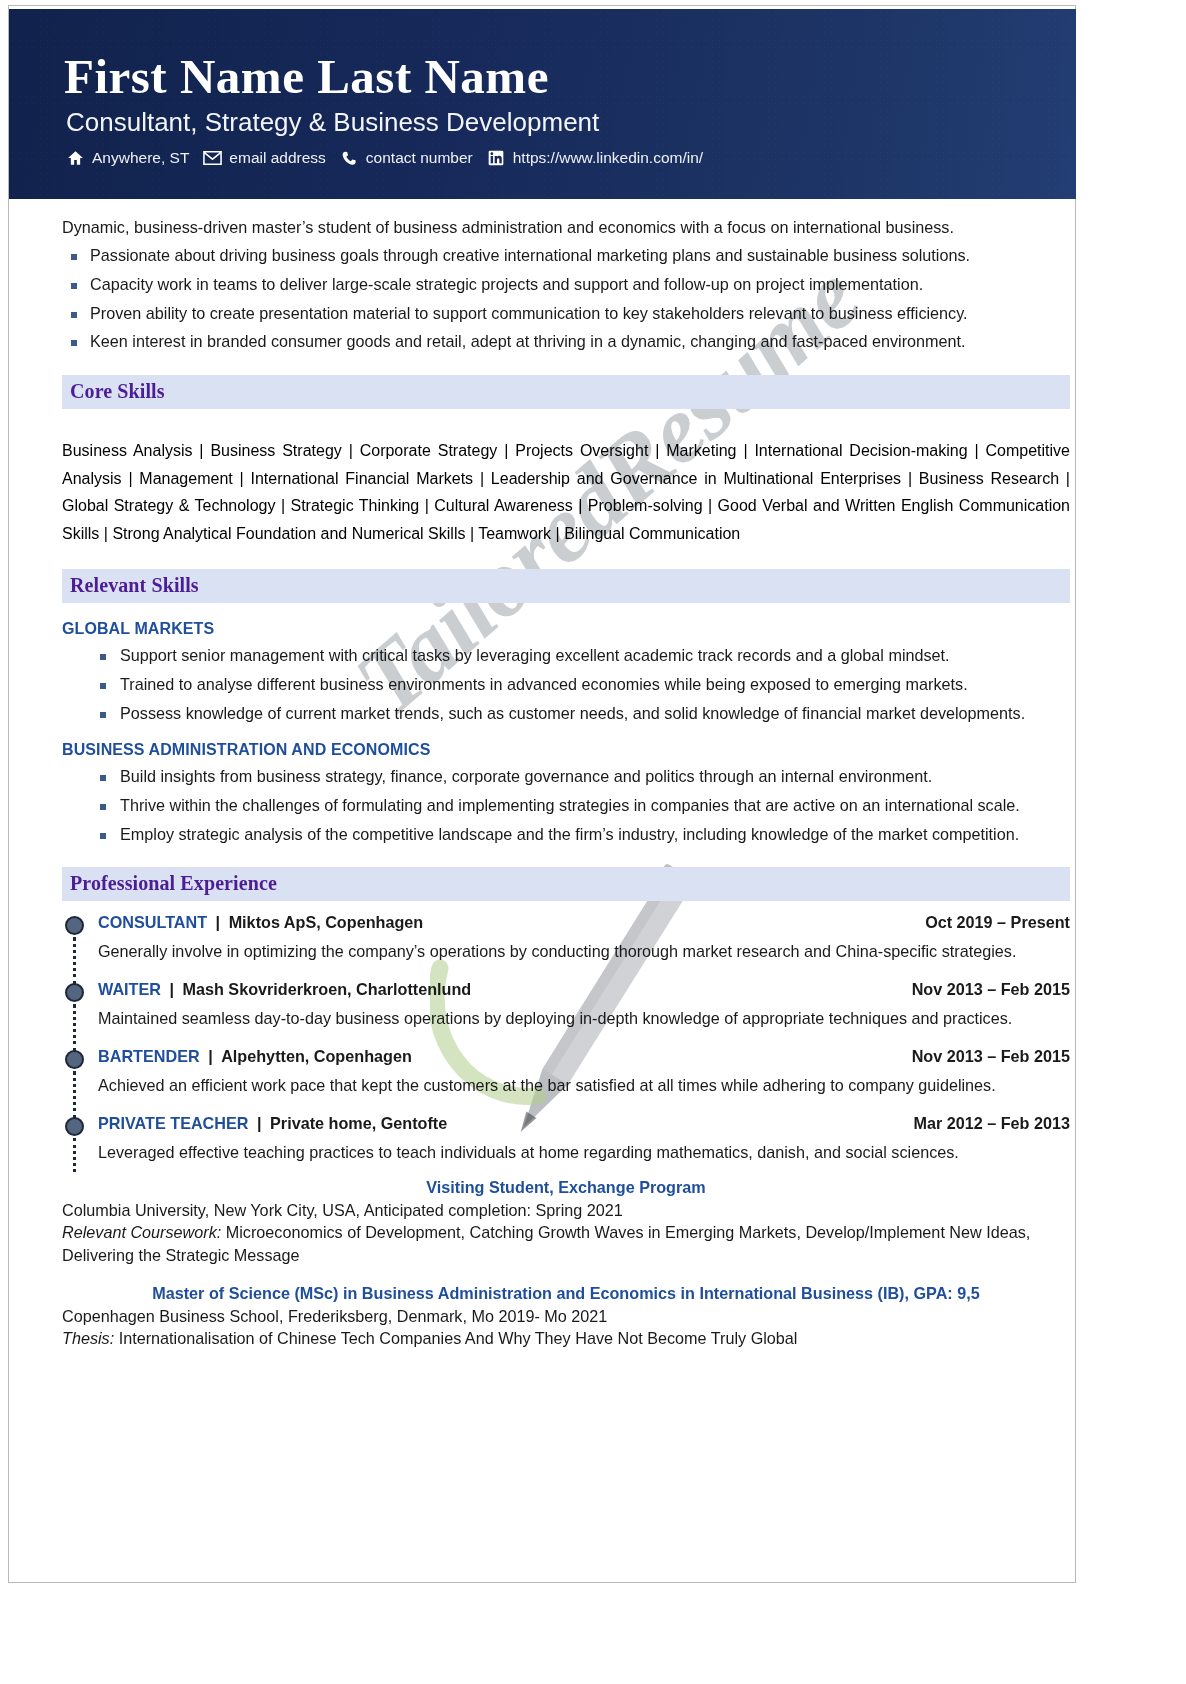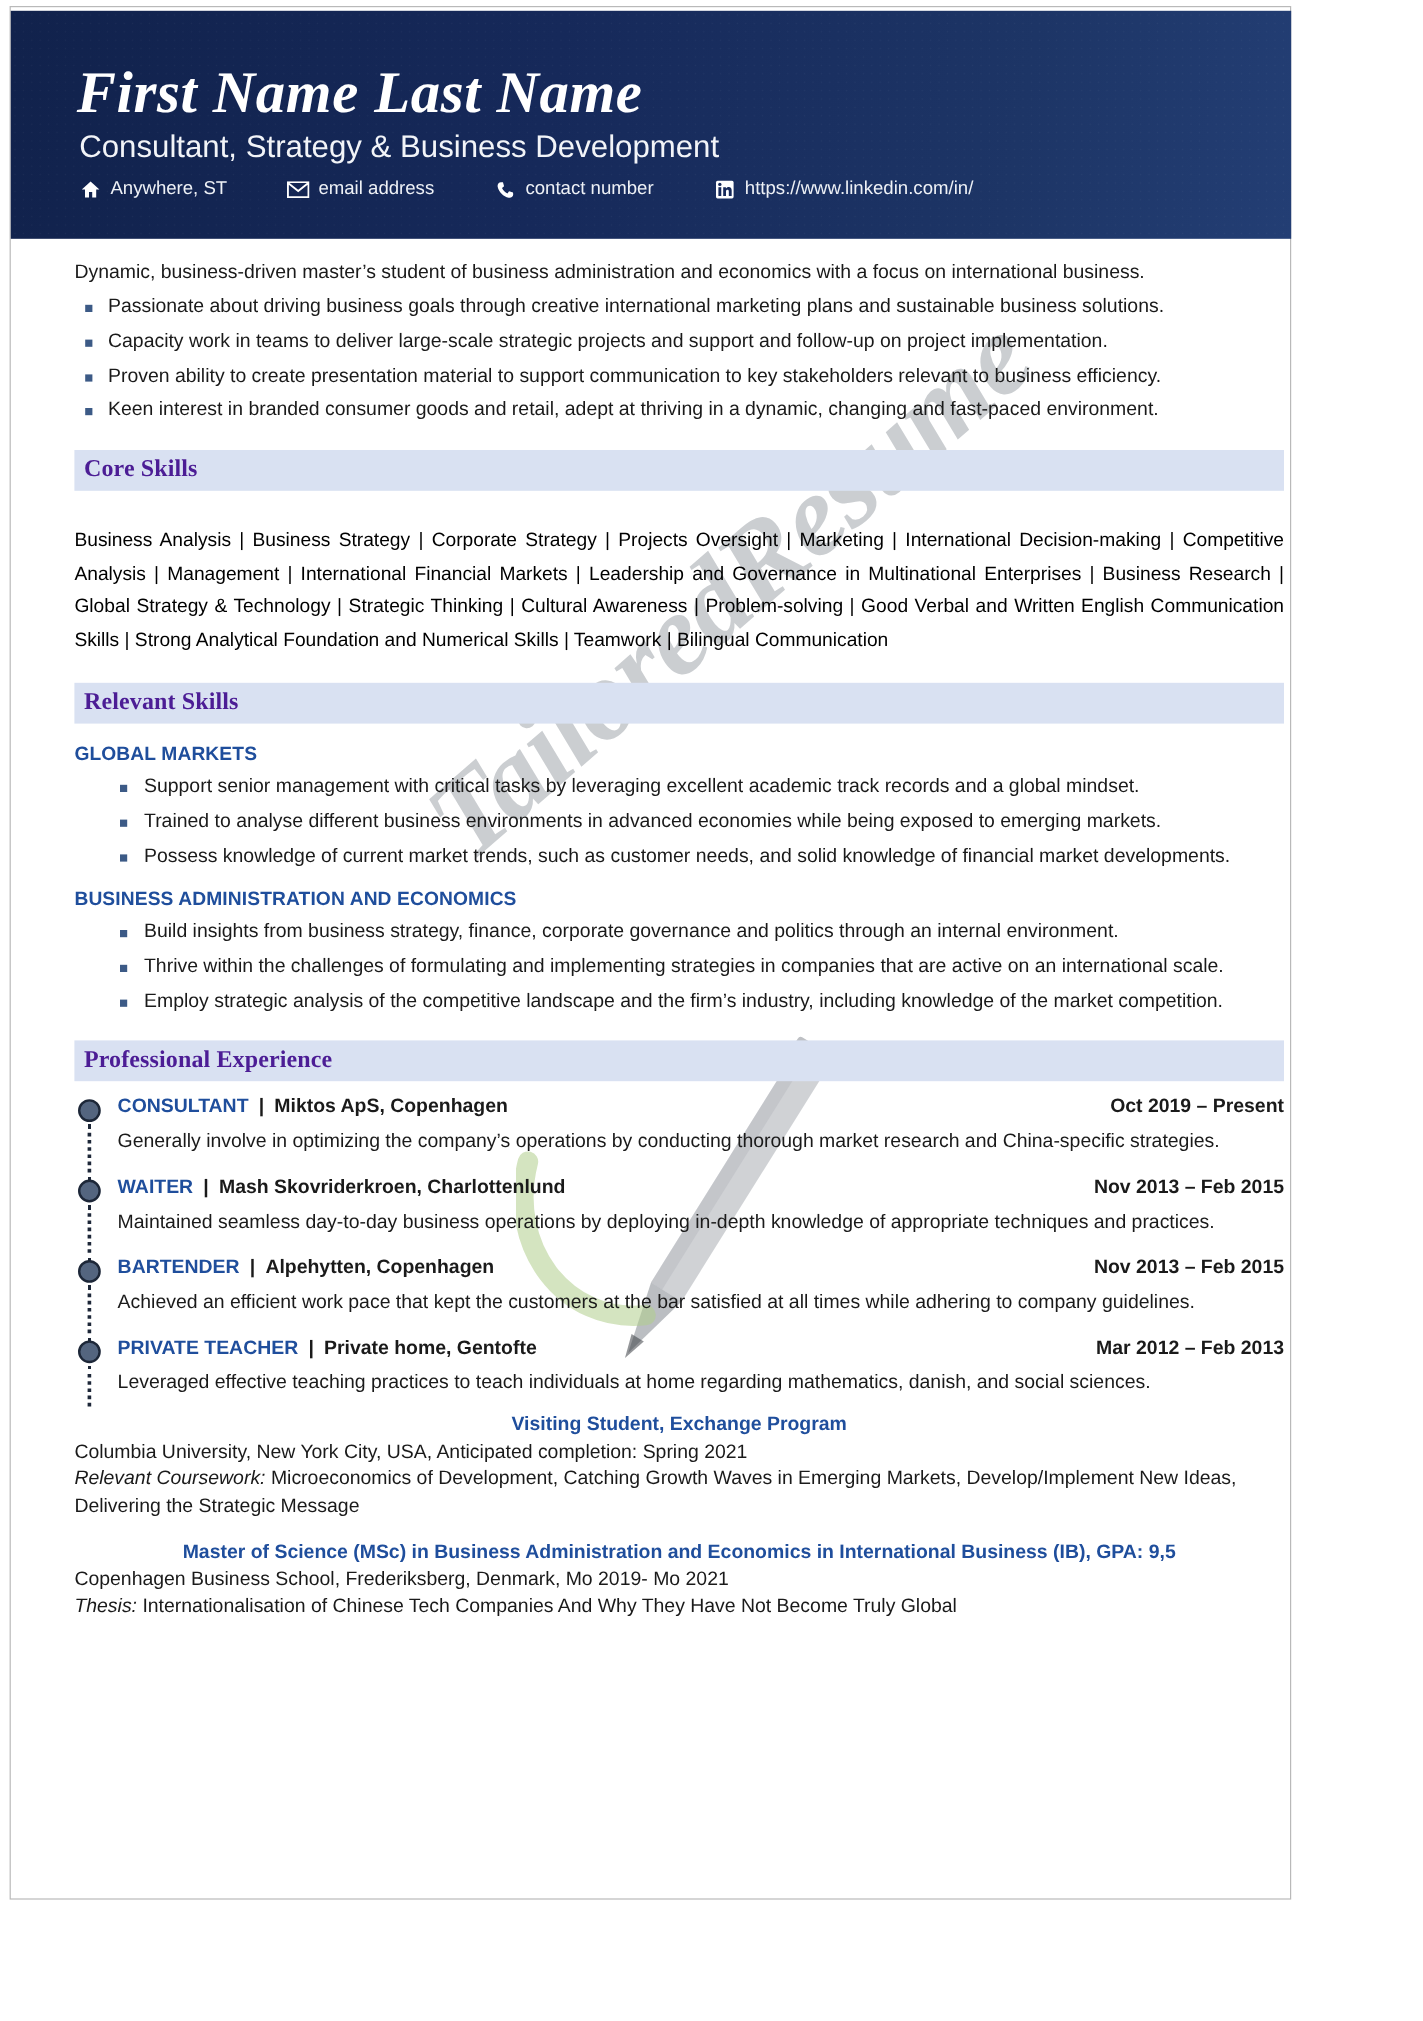--- a/index.html
+++ b/index.html
@@ -61,7 +61,6 @@
     margin: 0;
     position: relative;
     z-index: 2;
-    font-style: italic;
   }
   .job-title {
     font-size: 26px;

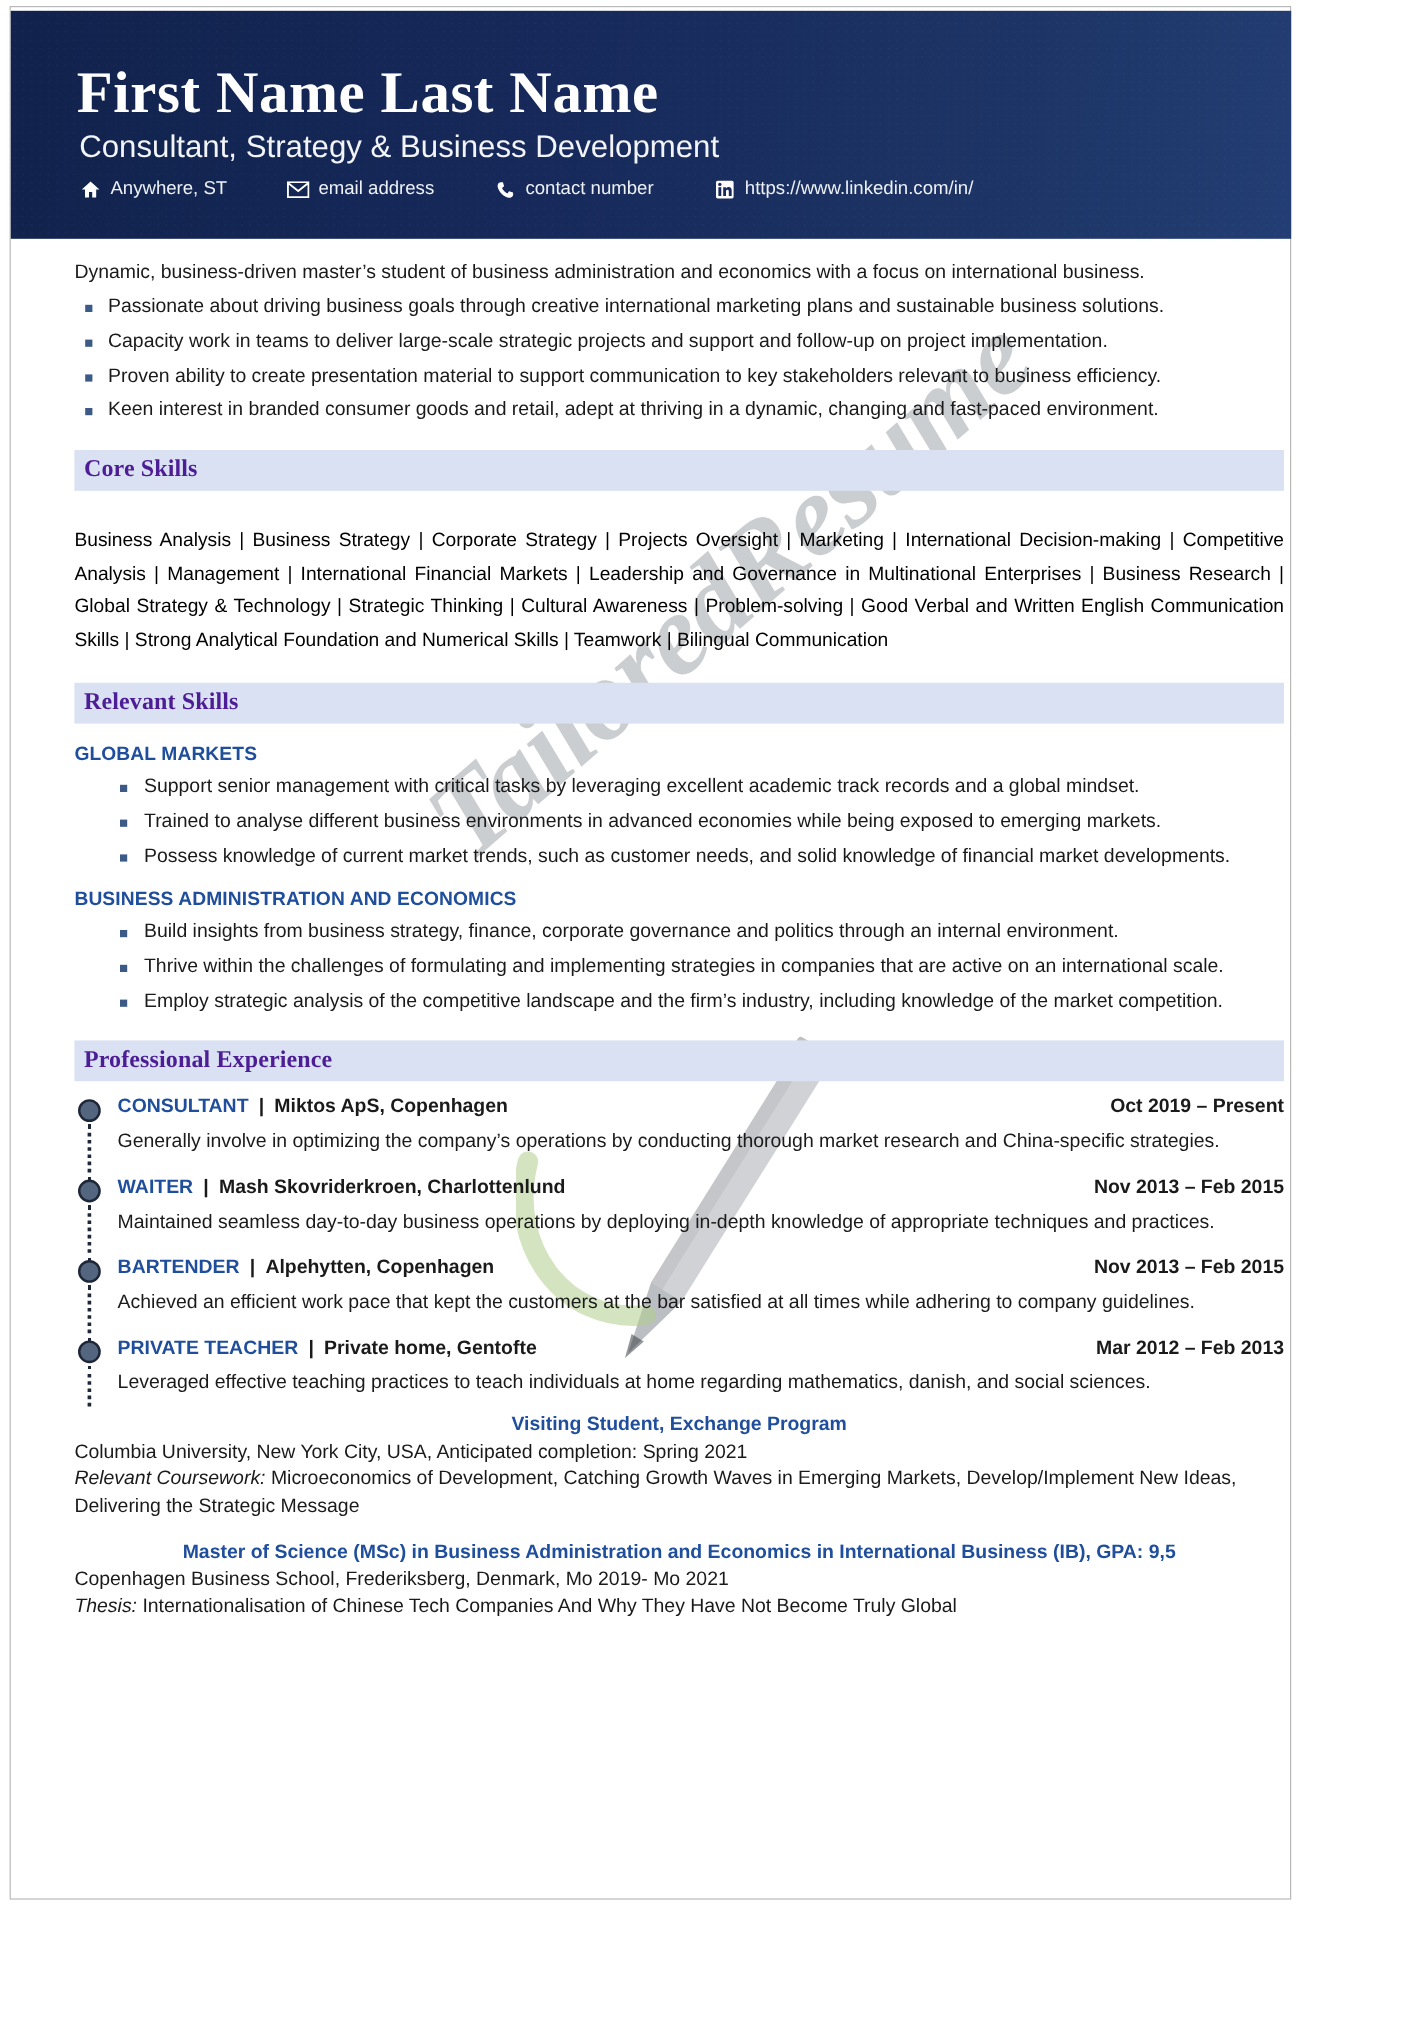--- a/index.html
+++ b/index.html
@@ -79,7 +79,6 @@
     color: #eef1f6;
     position: relative;
     z-index: 2;
-    gap: 36px;
   }
   .contact-item {
     display: flex;

